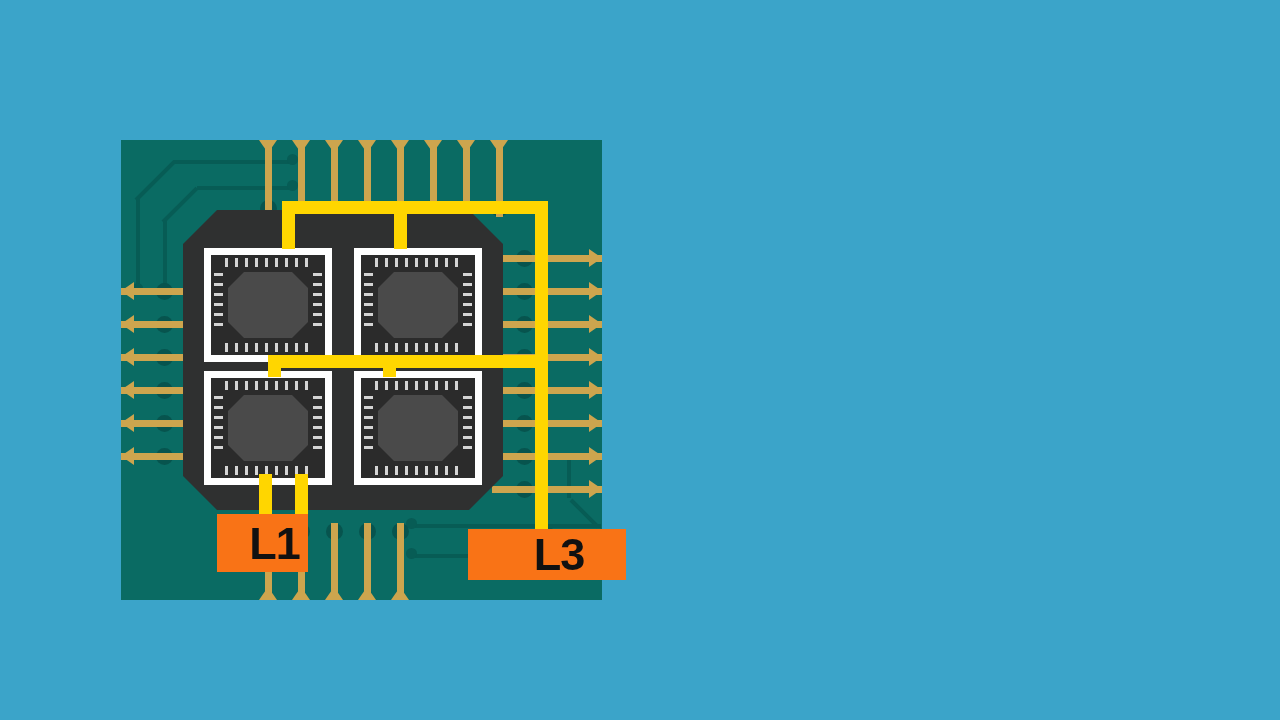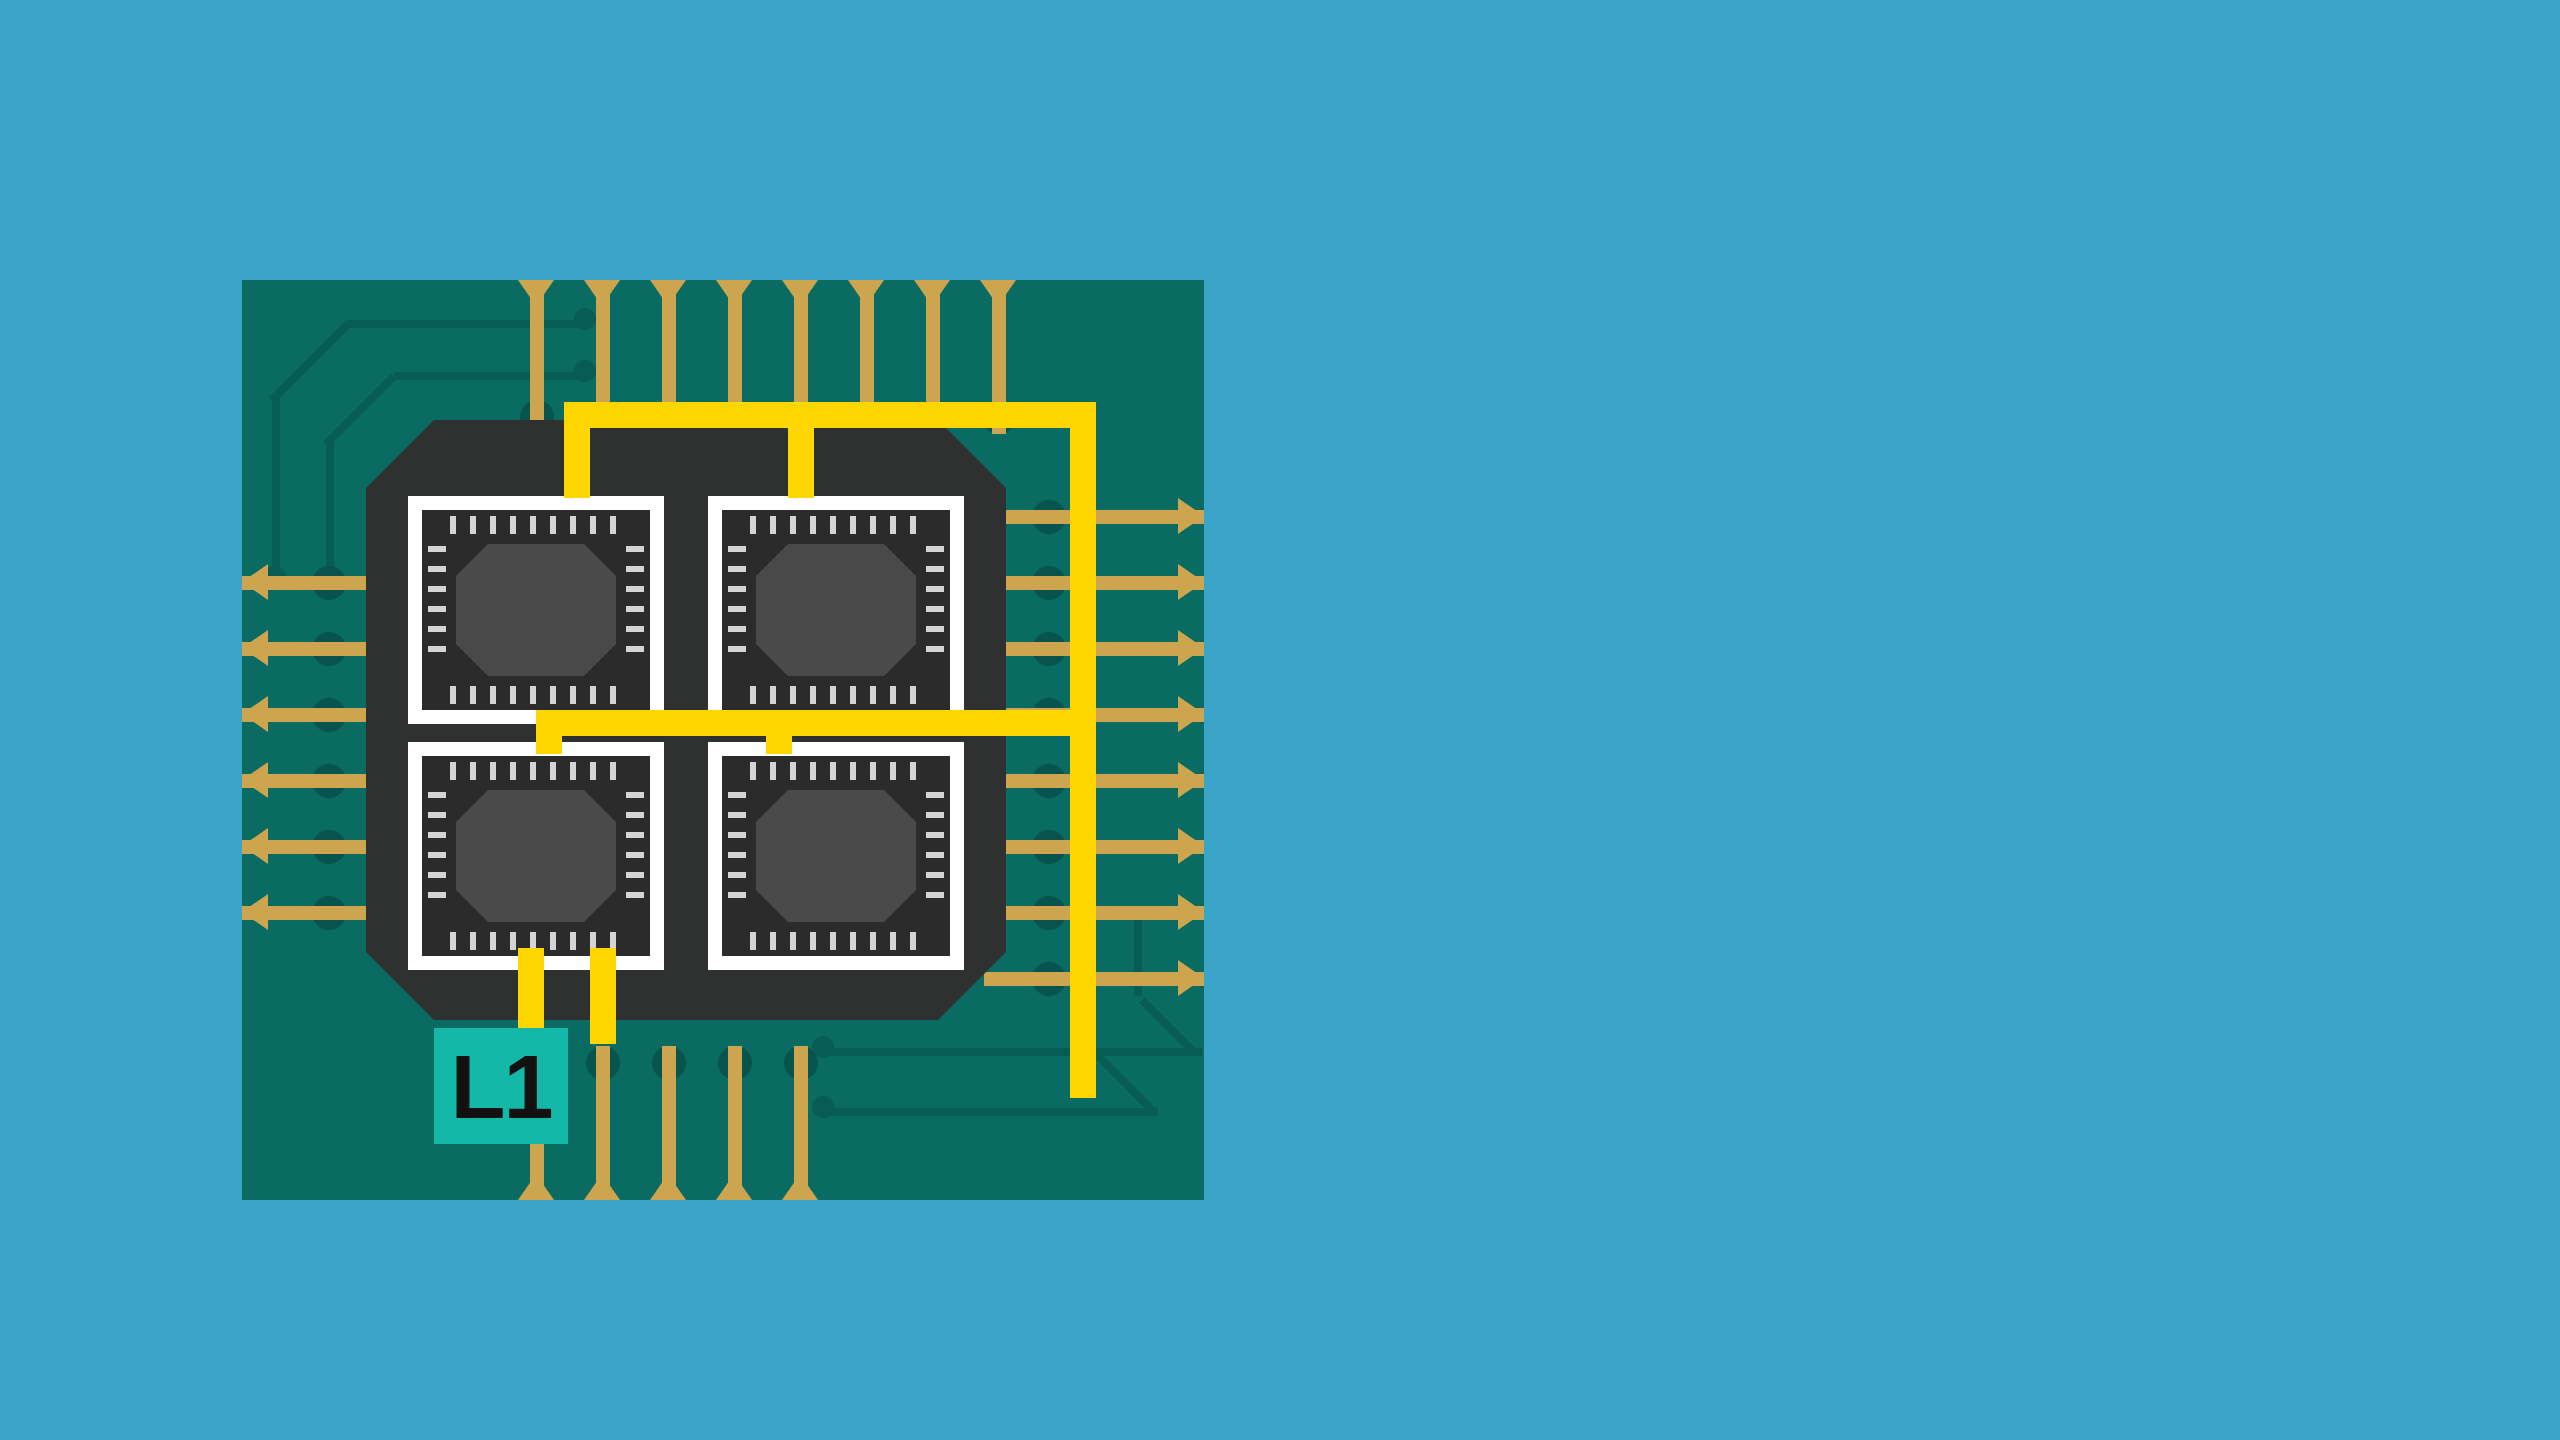--- a/index.html
+++ b/index.html
@@ -160,10 +160,11 @@
   }
   .ybox {
     position: absolute;
-    background: #14b8a6;
+    background: #f97316;
     display: flex;
     align-items: center;
     justify-content: center;
+    padding-left: 24px;
   }
   .ybox span {
     color: #111111;

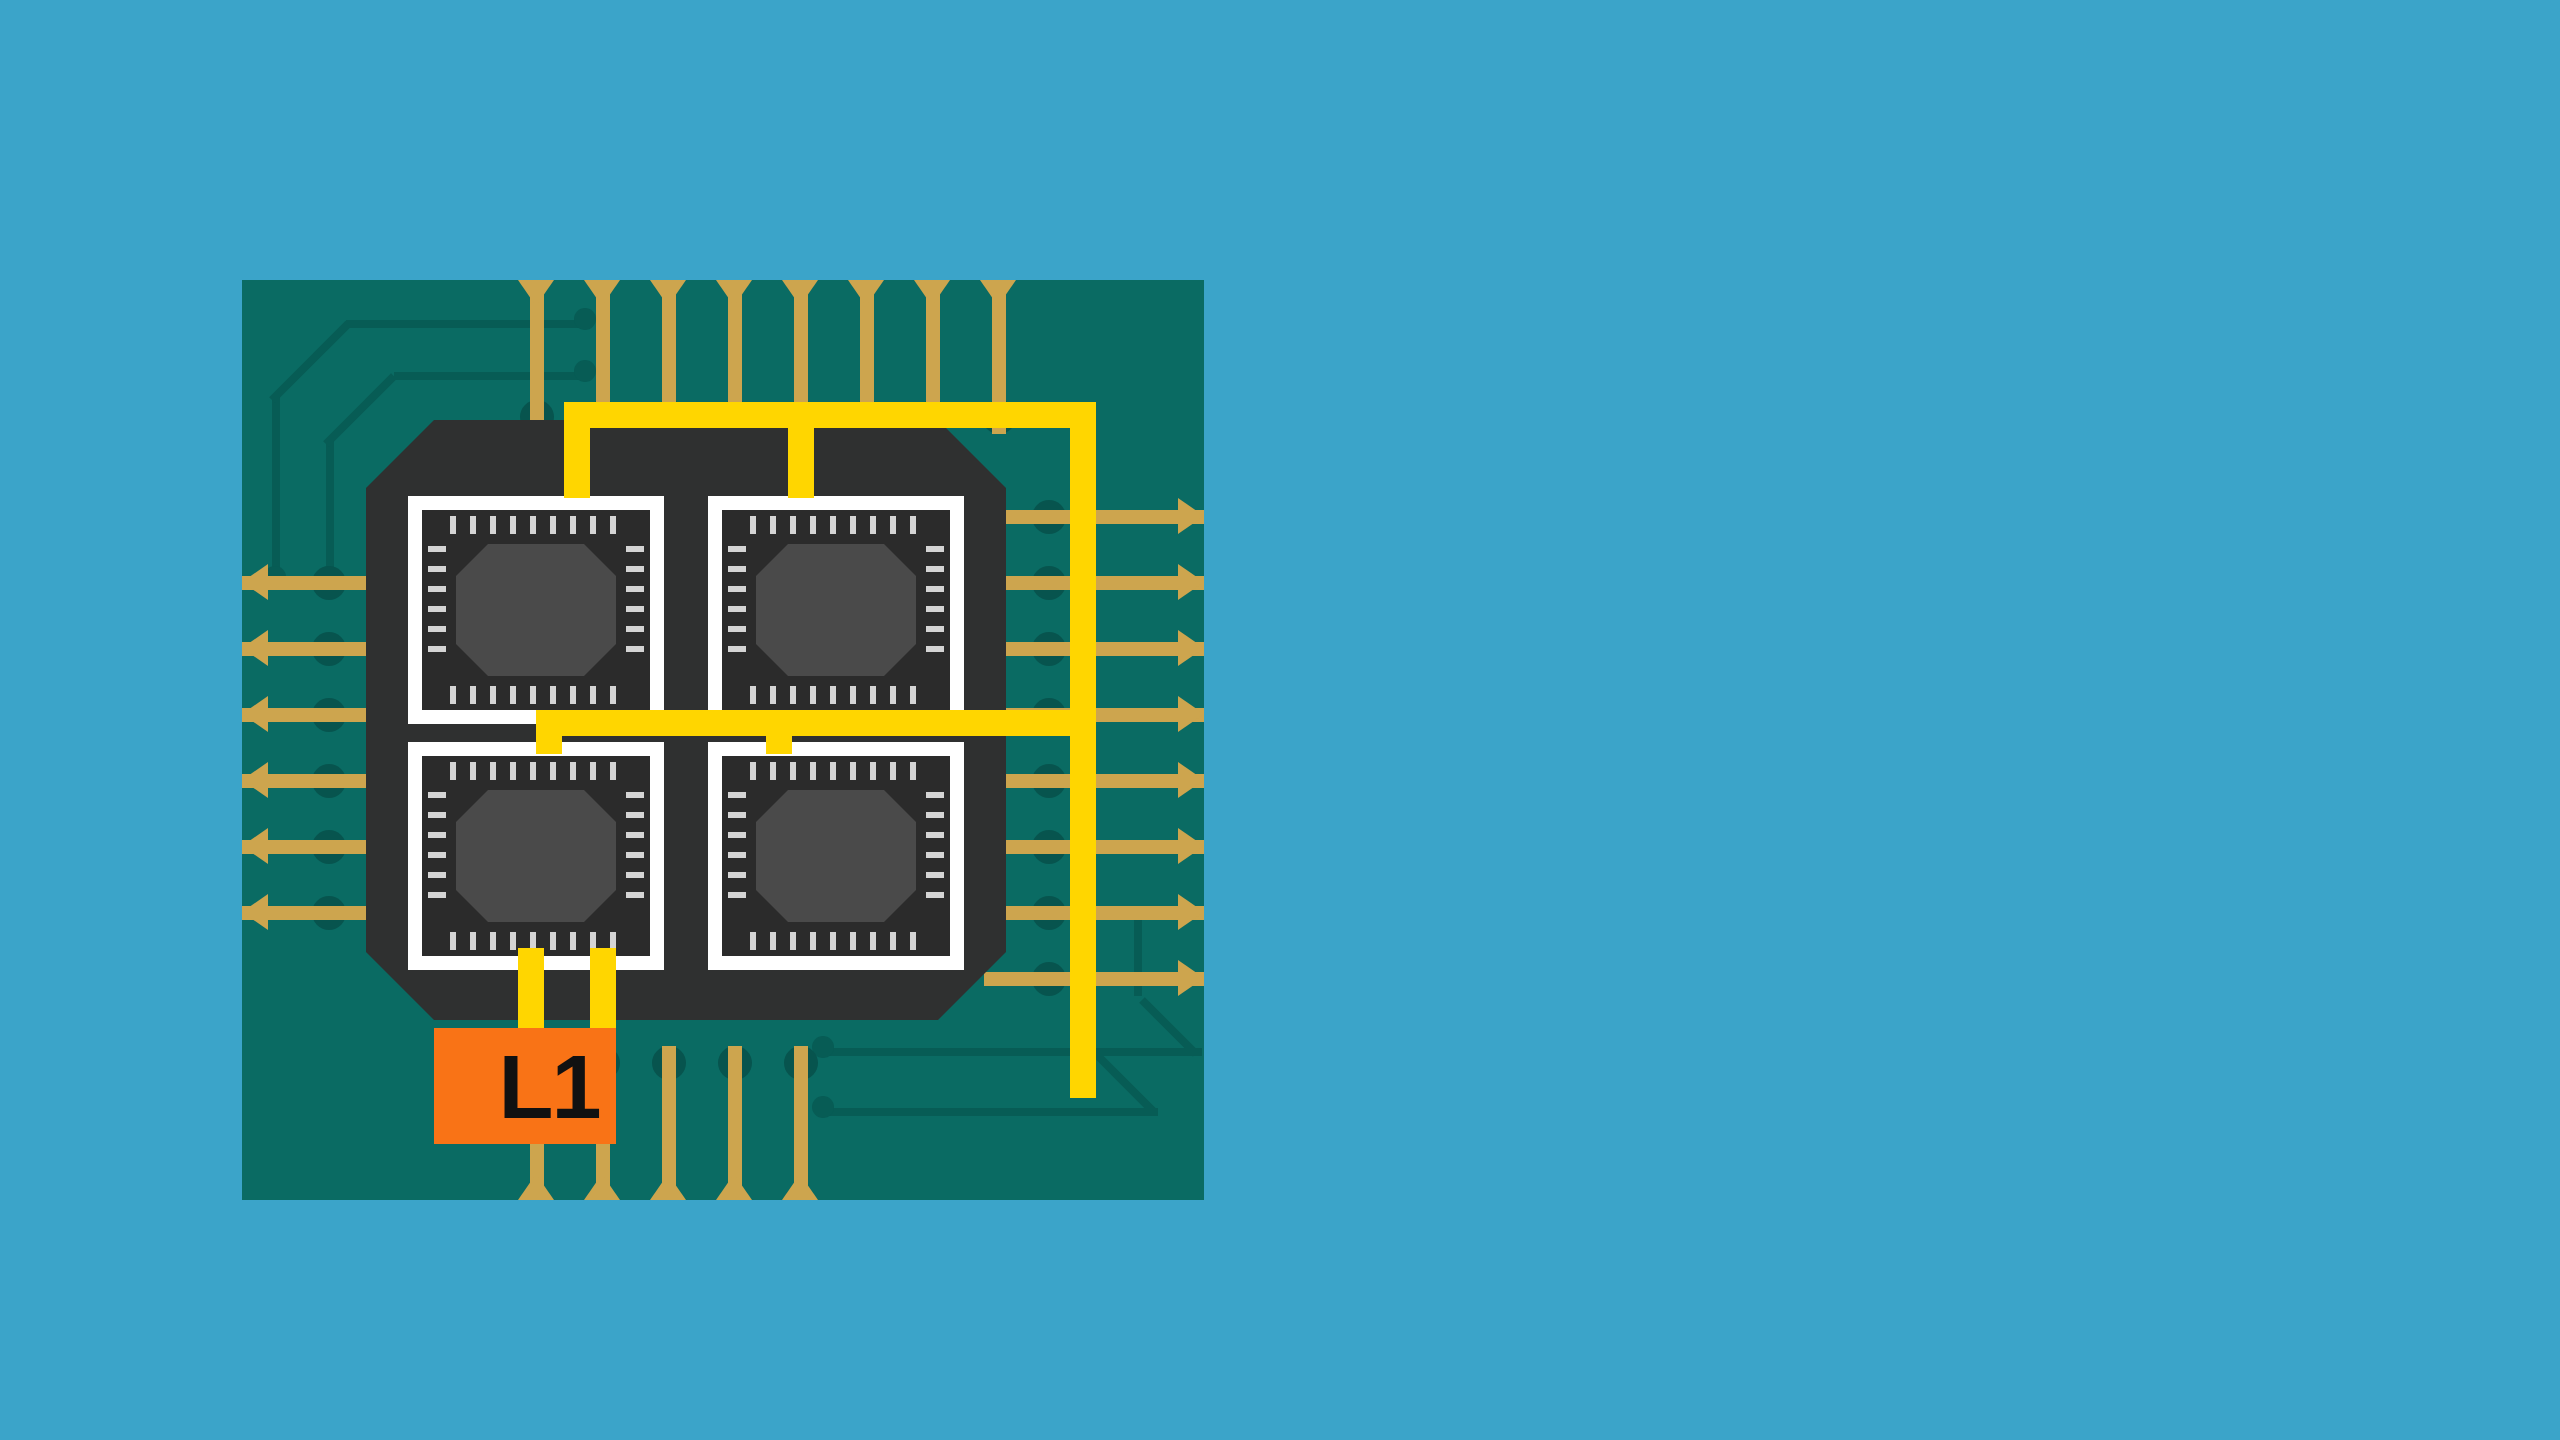--- a/index.html
+++ b/index.html
@@ -539,6 +539,9 @@
   </div>
 
 
+  <div class="ybox" style="left:468px; top:529px; width:134px; height:51px;">
+    <span>L3</span>
+  </div>
 
 
 </div>

